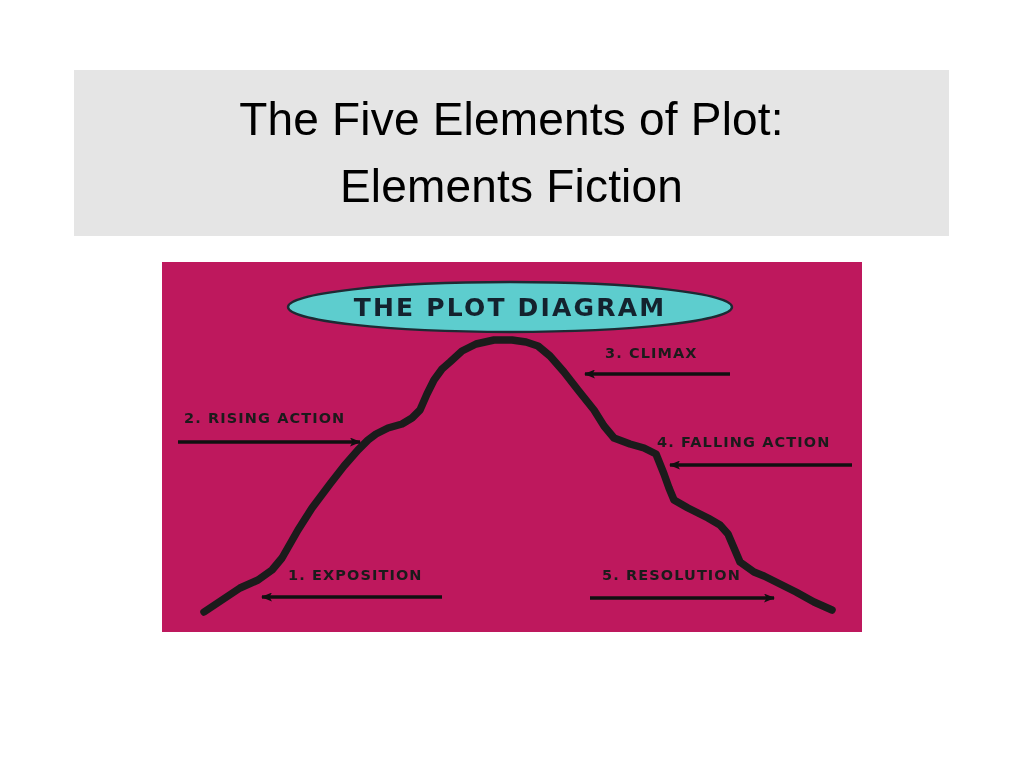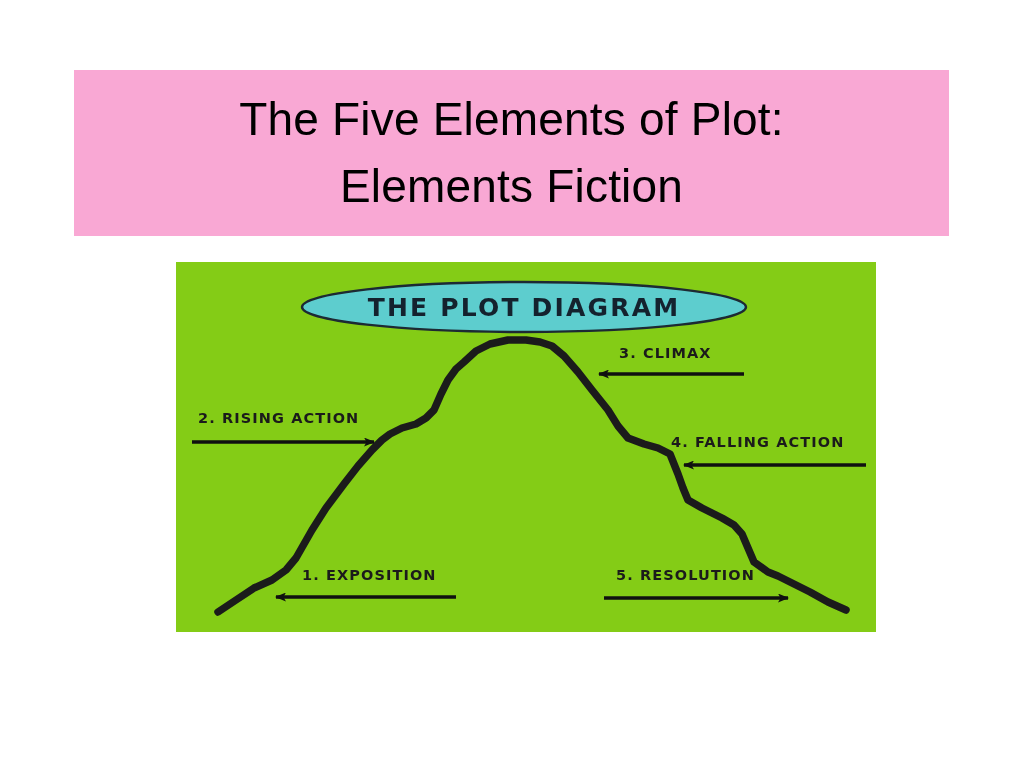--- a/index.html
+++ b/index.html
@@ -22,7 +22,7 @@
     top: 70px;
     width: 875px;
     height: 166px;
-    background: #f9a8d4;
+    background: #e5e5e5;
     display: flex;
     flex-direction: column;
     align-items: center;

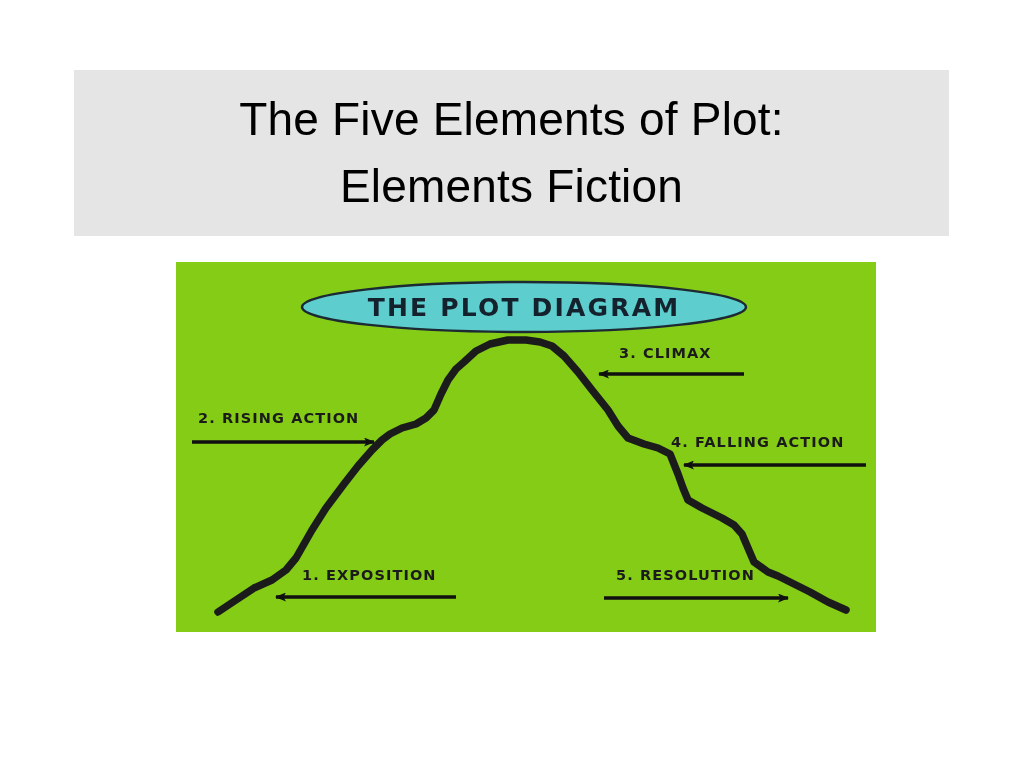--- a/index.html
+++ b/index.html
@@ -43,11 +43,11 @@
   
   #plot-diagram {
     position: absolute;
-    left: 176px;
+    left: 162px;
     top: 262px;
     width: 700px;
     height: 370px;
-    background: #84cc16;
+    background: #be185d;
     text-align: right;
   }
   #plot-diagram svg {

